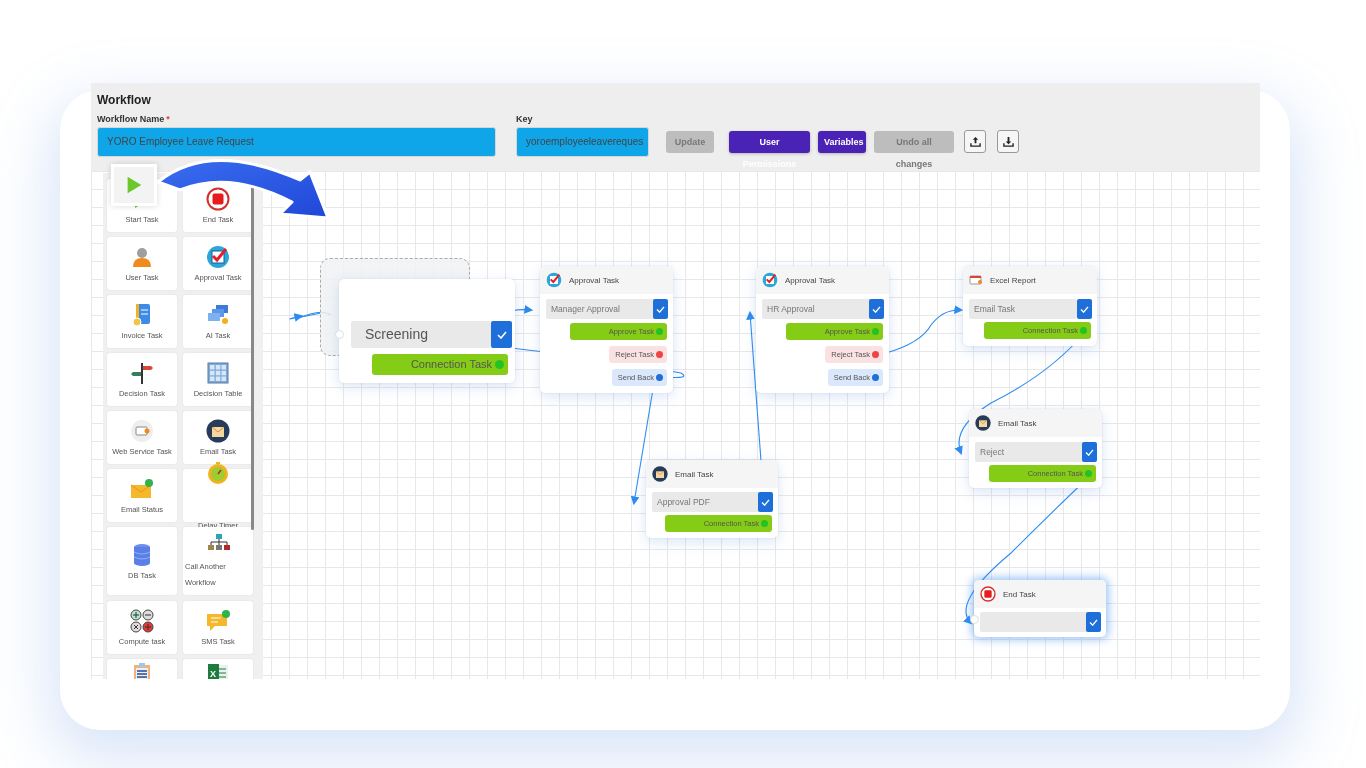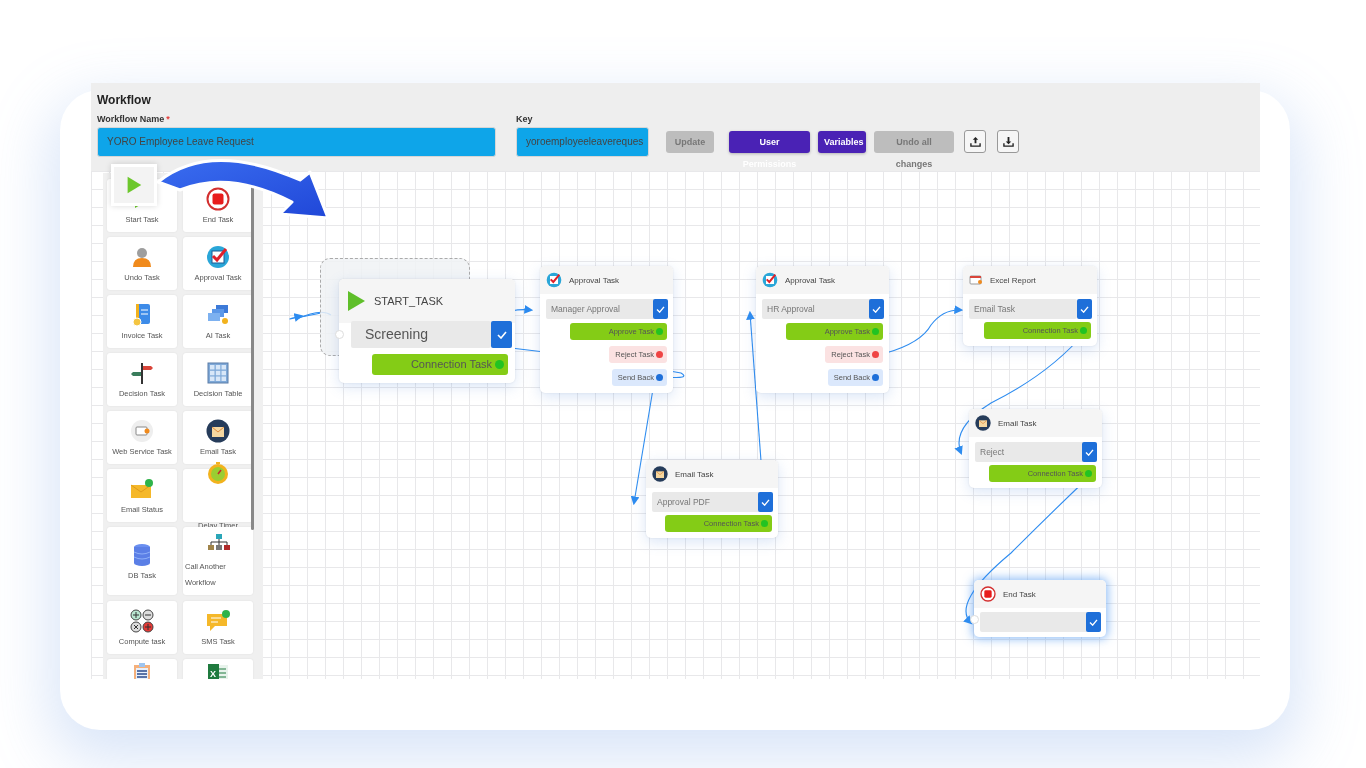--- a/index.html
+++ b/index.html
@@ -114,7 +114,7 @@
               <path d="M2 21 Q2 12 11 12 Q20 12 20 21 Z" fill="#f08a1c"></path>
             </svg>
           </div>
-        <div class="nm">Undo Task</div>
+        <div class="nm">User Task</div>
       </div>
       <div class="pal-item" style="left:80px;top:64px;">
         <div class="ic">

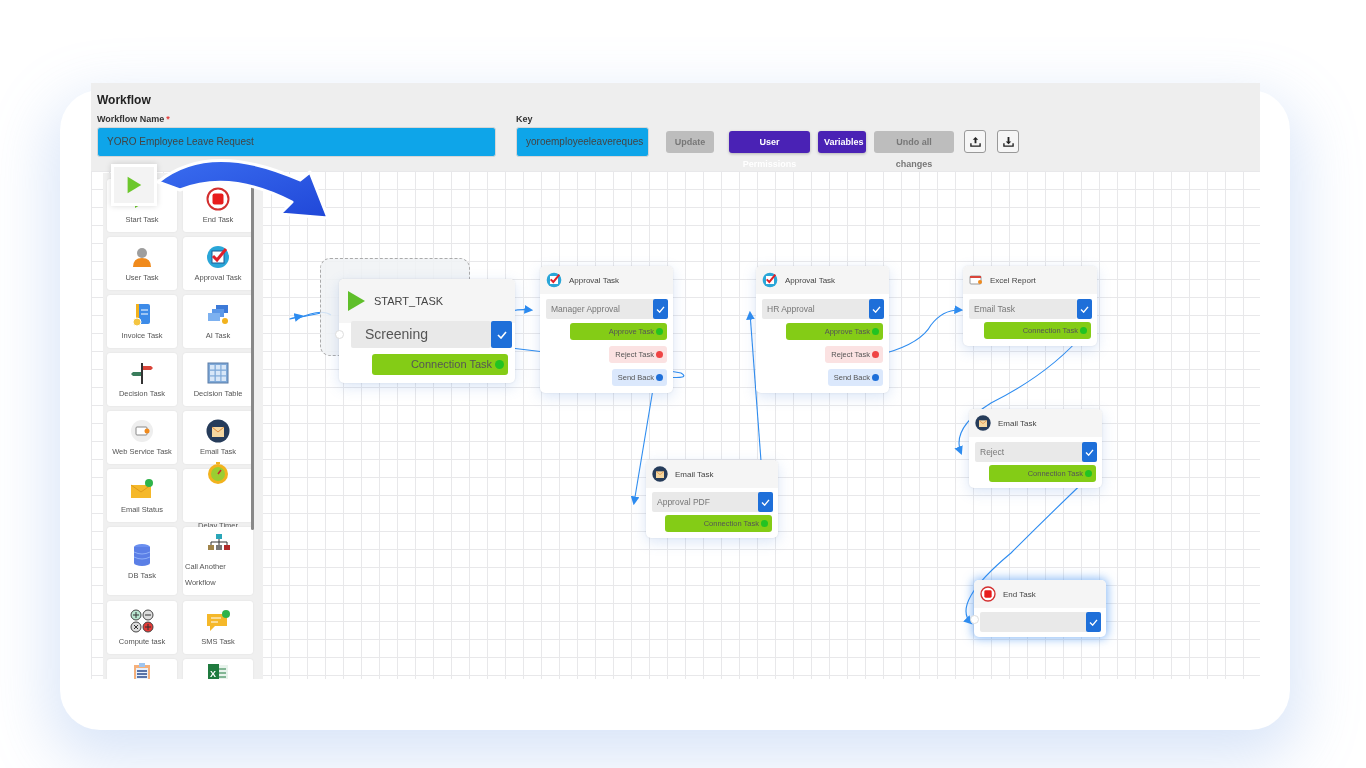--- a/index.html
+++ b/index.html
@@ -316,12 +316,6 @@
     <div style="position:absolute;left:229px;top:175px;width:150px;height:98px;border:1.5px dashed #aaa;border-radius:10px;background:rgba(240,242,245,0.85);"></div>
 
     <div class="node big" style="left:248px;top:196px;width:176px;height:104px;">
-      <div class="nh">
-        <svg width="22" height="22" viewBox="0 0 22 22">
-            <path d="M3 1 L20 11 L3 21 Z" fill="#5fbf2a"></path>
-          </svg>
-        <span class="t">START_TASK</span>
-      </div>
       <div class="in-dot" style="left:-4px;top:51px;"></div>
       <div class="inp" style="left:12px;top:42px;width:140px;">Screening</div>
       <div class="chk" style="left:152px;top:42px;">

